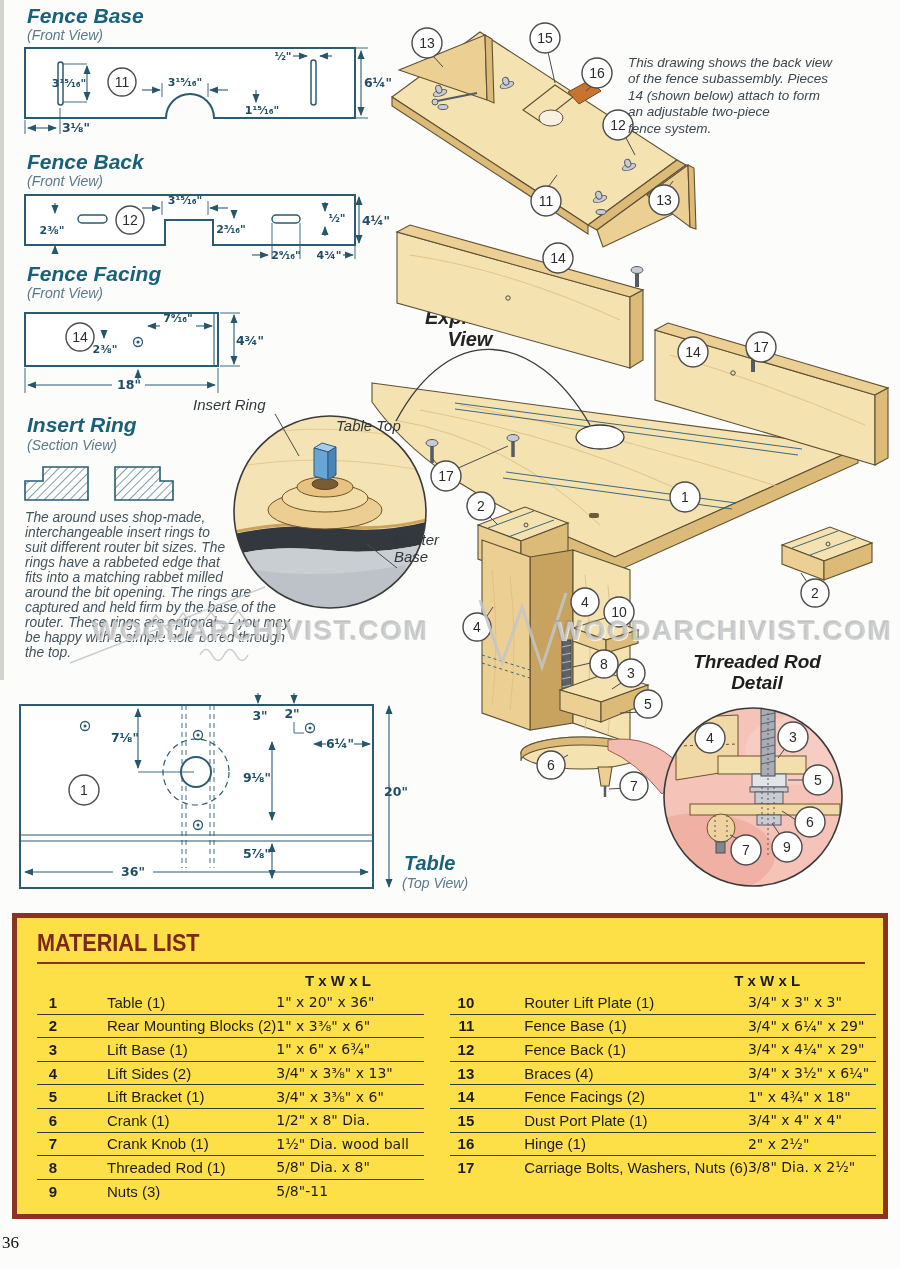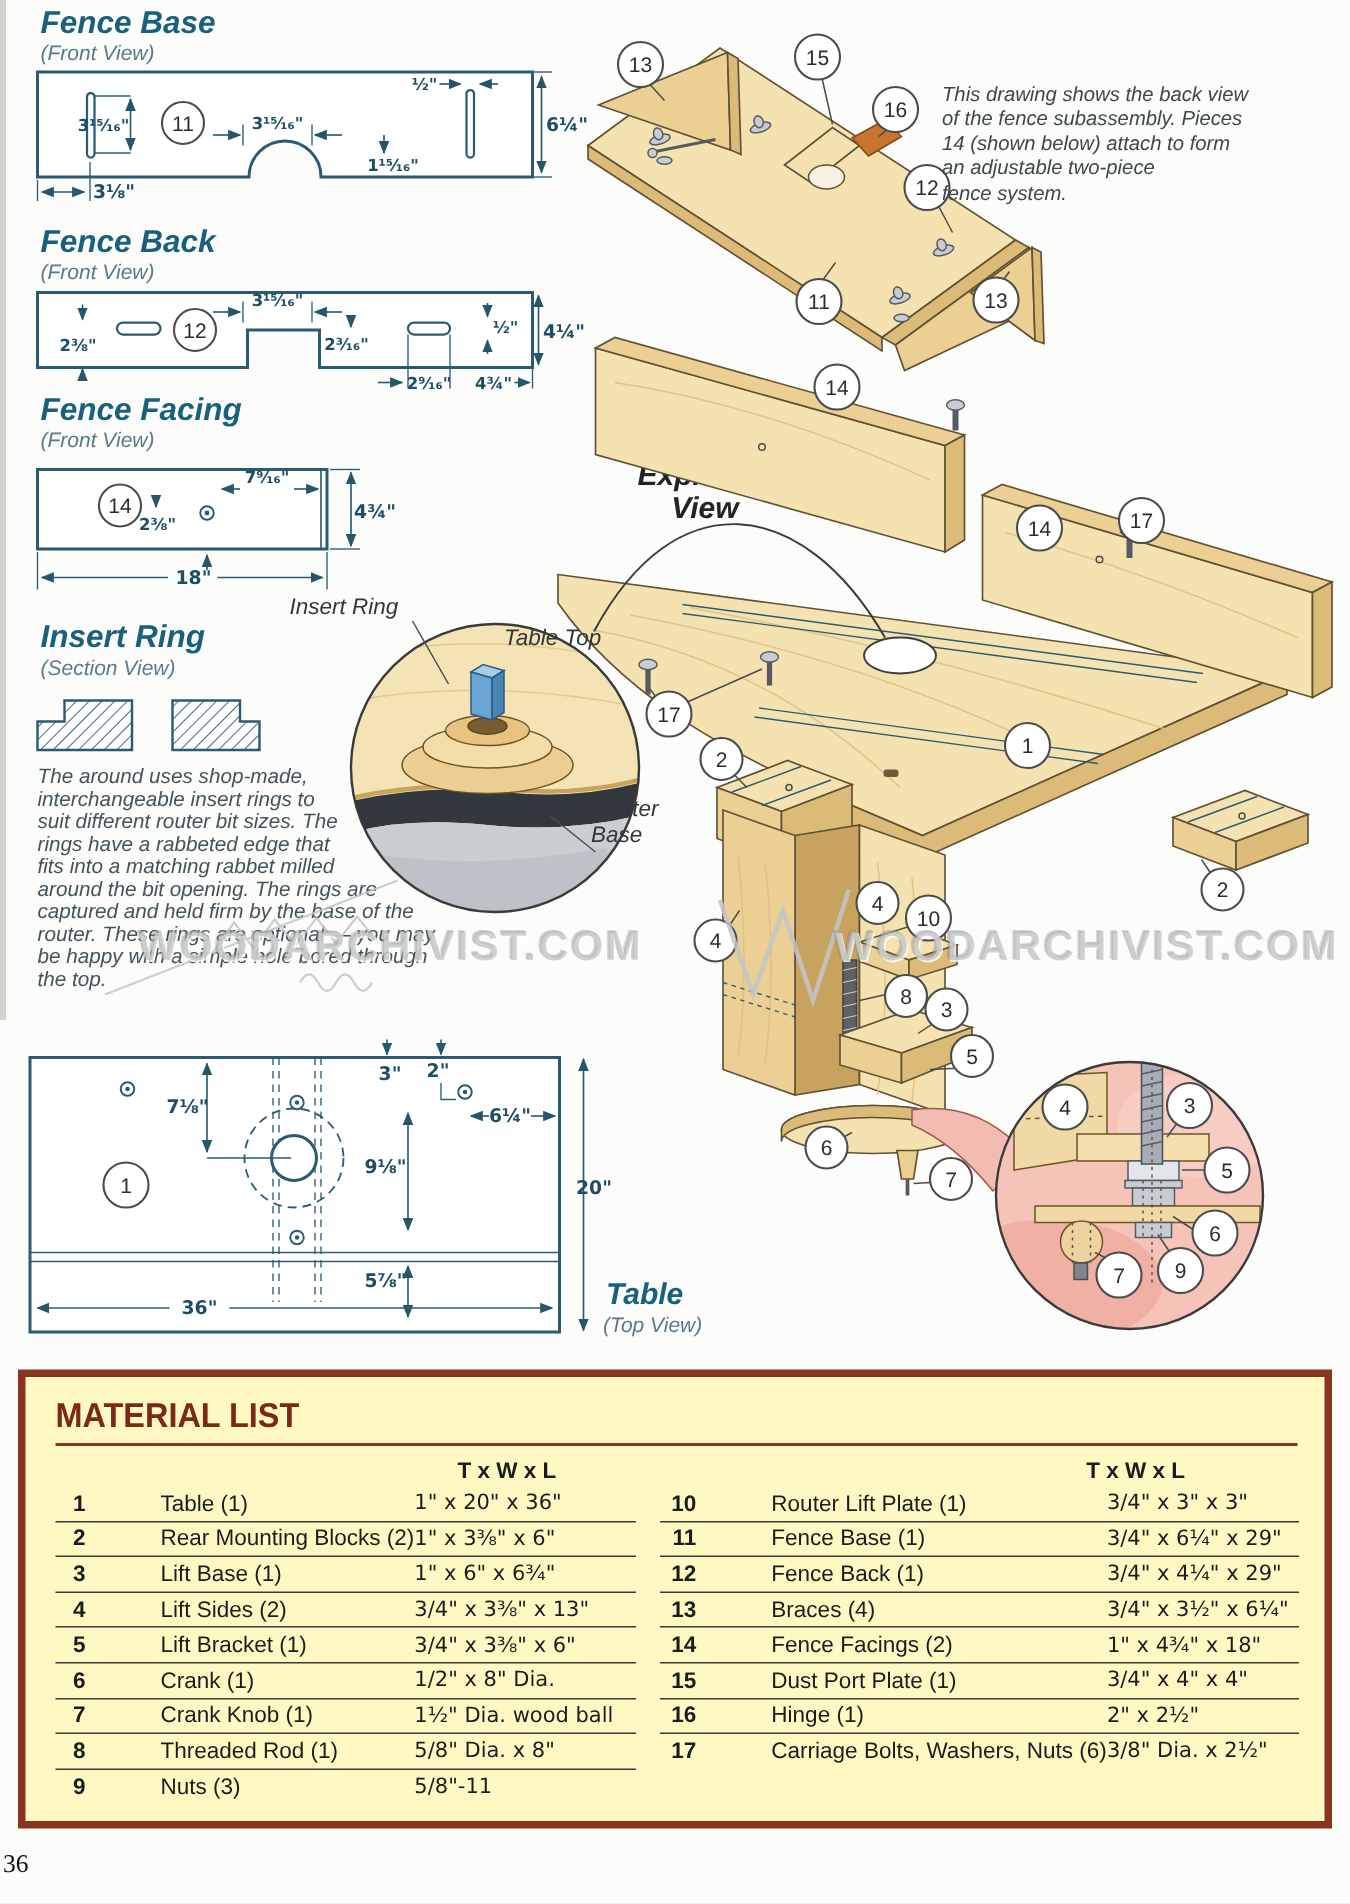--- a/index.html
+++ b/index.html
@@ -463,6 +463,10 @@
   <div class="abs ill-label" style="left:336px;top:418px">Table Top</div>
   <div class="abs ill-label" style="left:394px;top:532px;width:78px">Router Base</div>
 
+  <div class="abs det-label" style="left:672px;top:652px;width:170px">
+    <div>Threaded Rod</div>
+    <div>Detail</div>
+  </div>
   <svg class="abs" style="left:600px;top:690px" width="300" height="210">
     <path d="M8,50 Q50,44 80,75 Q72,95 62,104 Q36,72 8,60 Z" fill="#f2bcb1" stroke="#9c5a4e" stroke-width="1"></path>
     <g clip-path="url(#rodClip)">

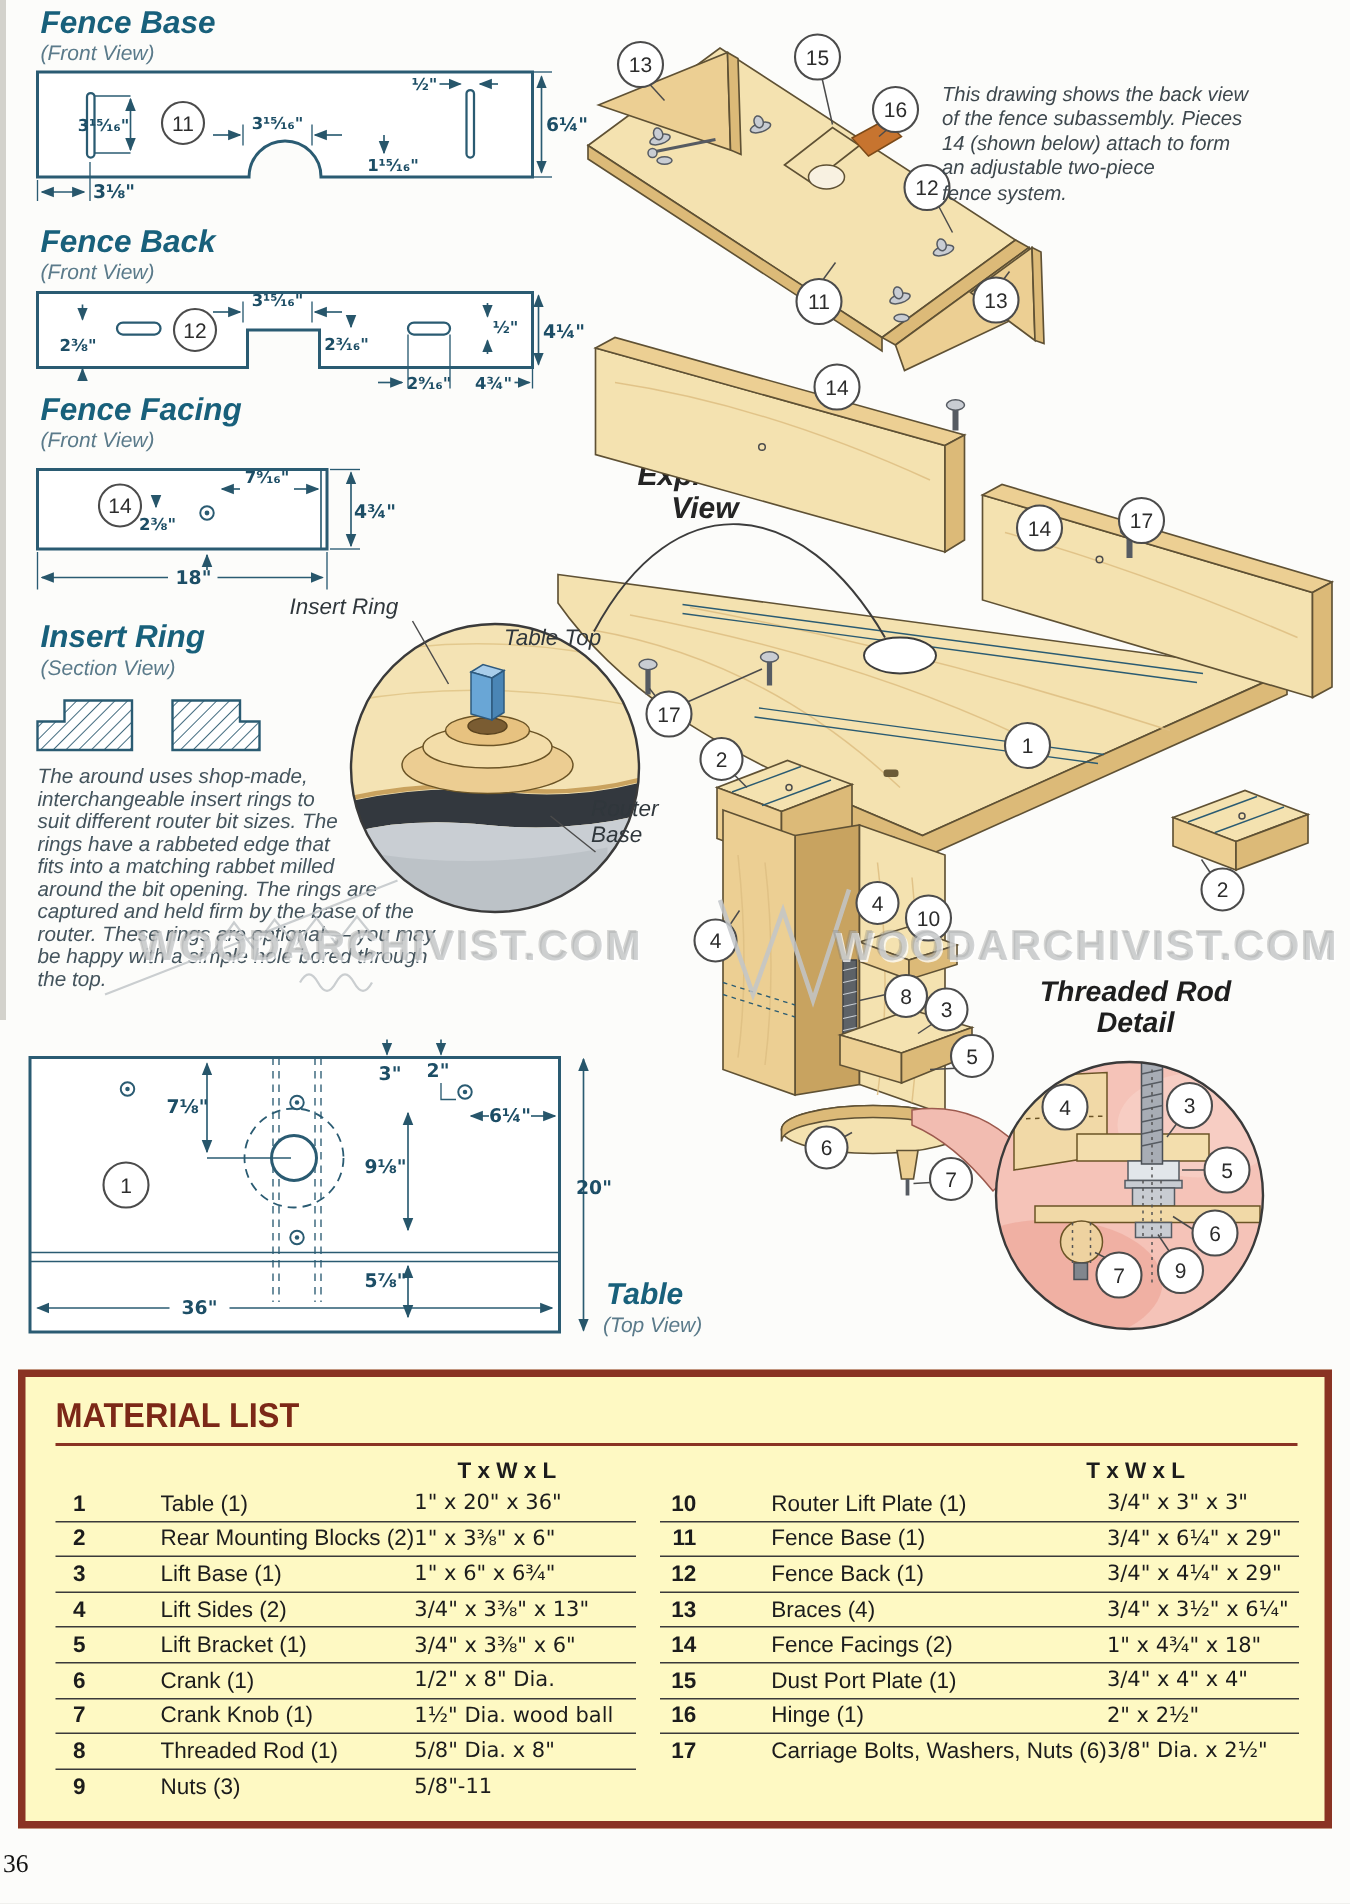--- a/index.html
+++ b/index.html
@@ -36,7 +36,7 @@
       pointer-events:none;z-index:50;white-space:nowrap;}
   
   .mlist{position:absolute;left:12px;top:913px;width:876px;height:306px;box-sizing:border-box;
-         background:#fef9c3;border:5px solid #8a3323;padding:12px 18px 0 20px;}
+         background:#fde047;border:5px solid #8a3323;padding:12px 18px 0 20px;}
   .ml-title{font:bold 23px "Liberation Sans",sans-serif;color:#7c2817;transform:scaleX(.94);transform-origin:left;}
   .ml-rule{height:2px;background:#8a3323;margin:5px 0 8px 0;}
   .ml-cols{display:grid;grid-template-columns:1fr 1fr;column-gap:16px;}

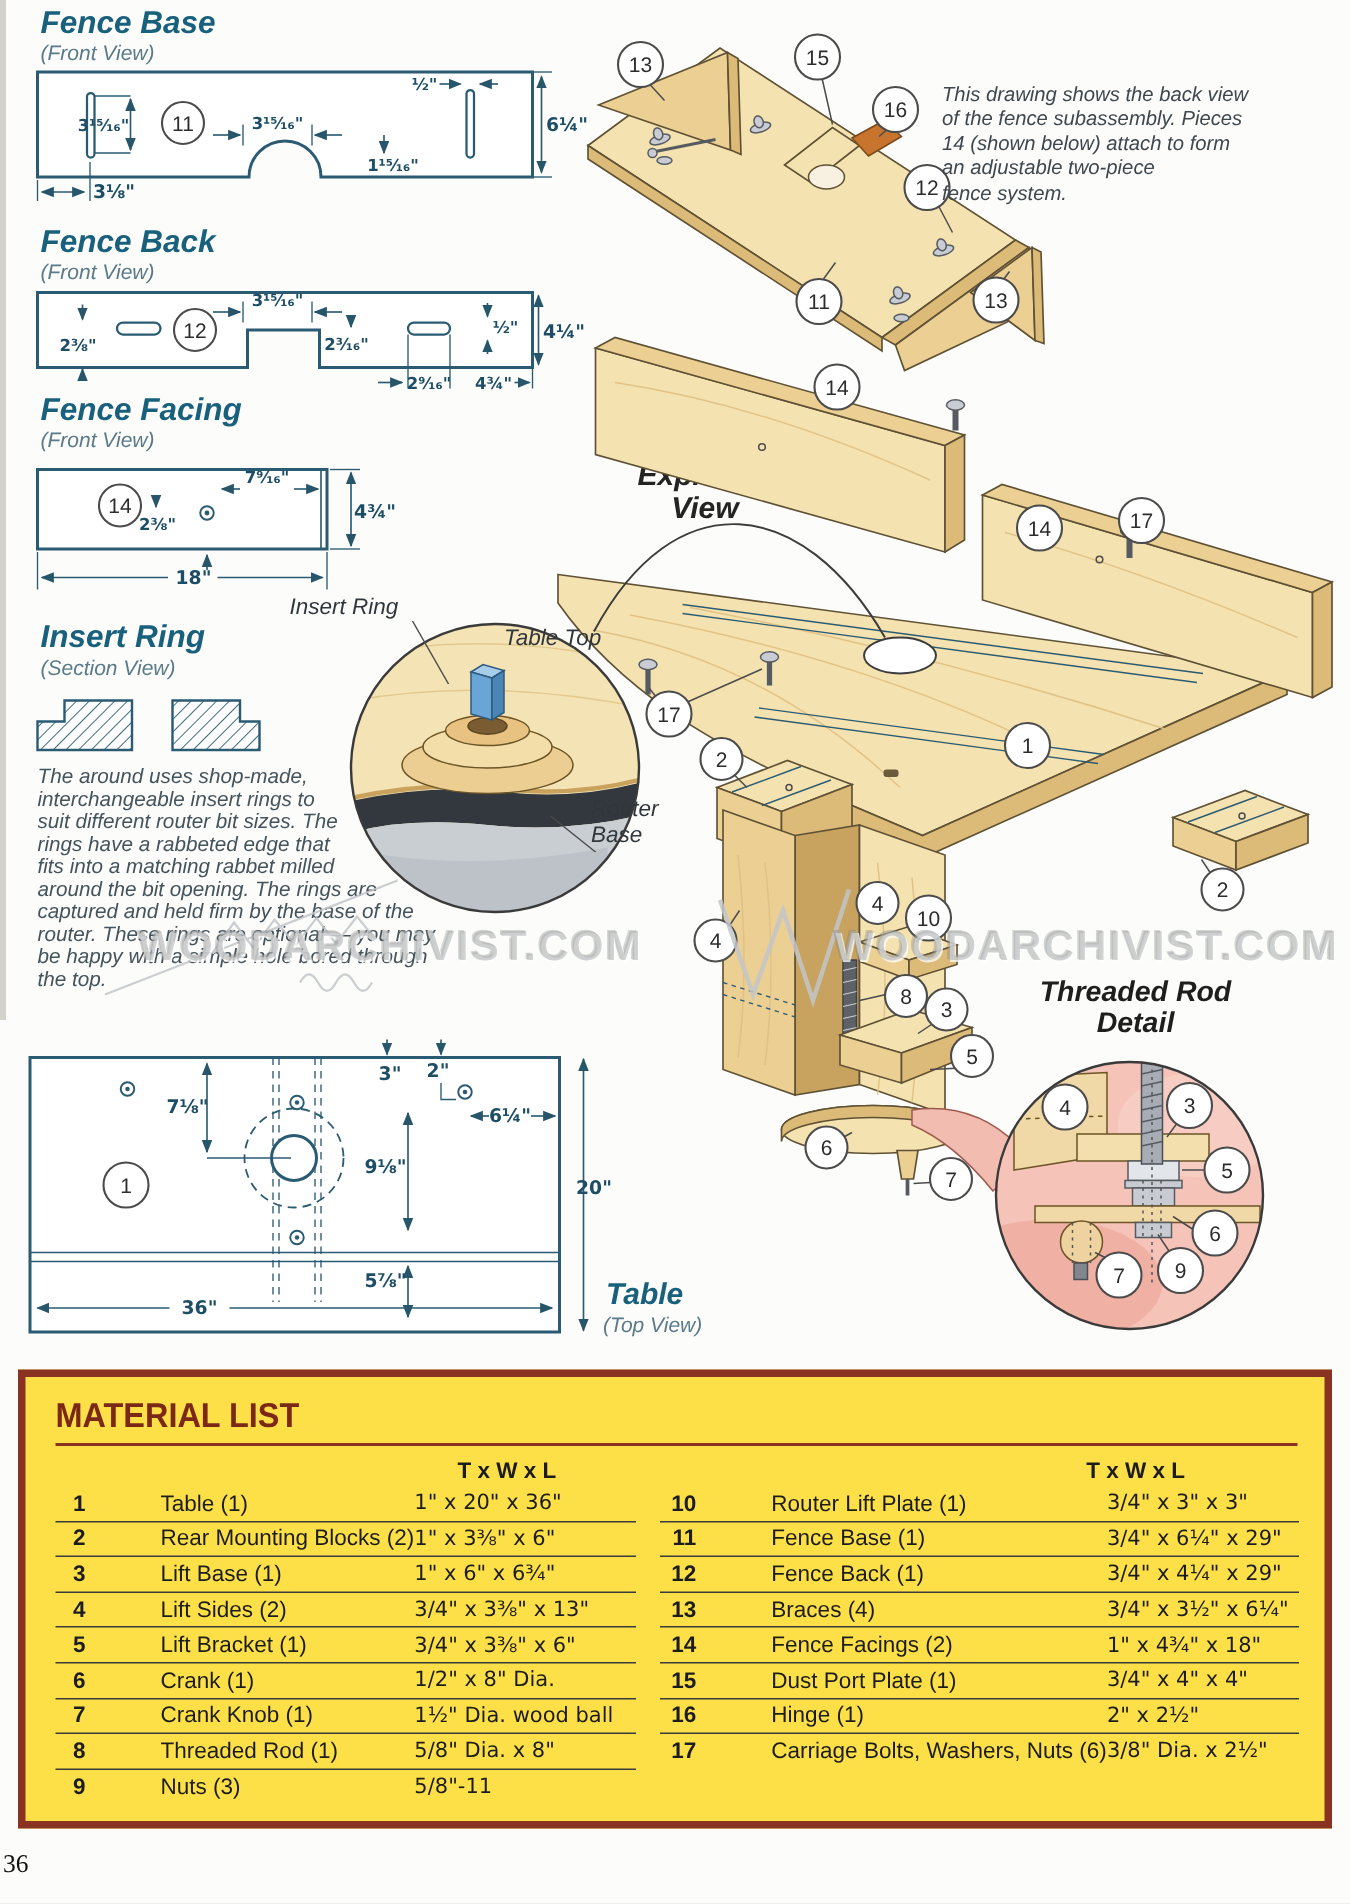--- a/index.html
+++ b/index.html
@@ -39,7 +39,7 @@
          background:#fde047;border:5px solid #8a3323;padding:12px 18px 0 20px;}
   .ml-title{font:bold 23px "Liberation Sans",sans-serif;color:#7c2817;transform:scaleX(.94);transform-origin:left;}
   .ml-rule{height:2px;background:#8a3323;margin:5px 0 8px 0;}
-  .ml-cols{display:grid;grid-template-columns:1fr 1fr;column-gap:16px;}
+  .ml-cols{display:grid;grid-template-columns:1fr 1fr;column-gap:26px;}
   .ml-header{font:bold 15px "Liberation Sans",sans-serif;color:#1c1c1c;margin-left:268px;height:19px;}
   .ml-header-r{margin-left:284px;}
   .ml-row{display:grid;grid-template-columns:26px 1fr 148px;height:22.6px;align-items:center;

